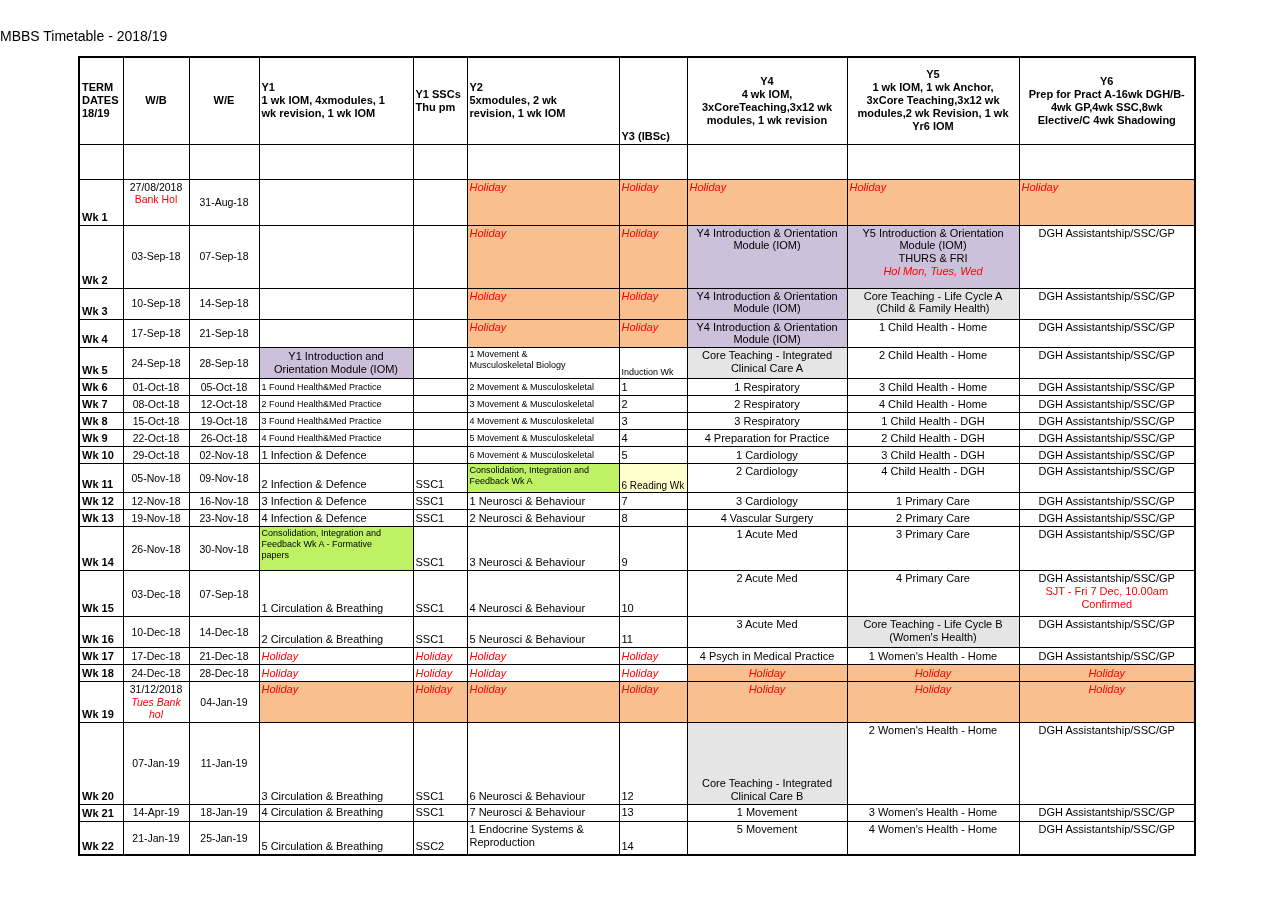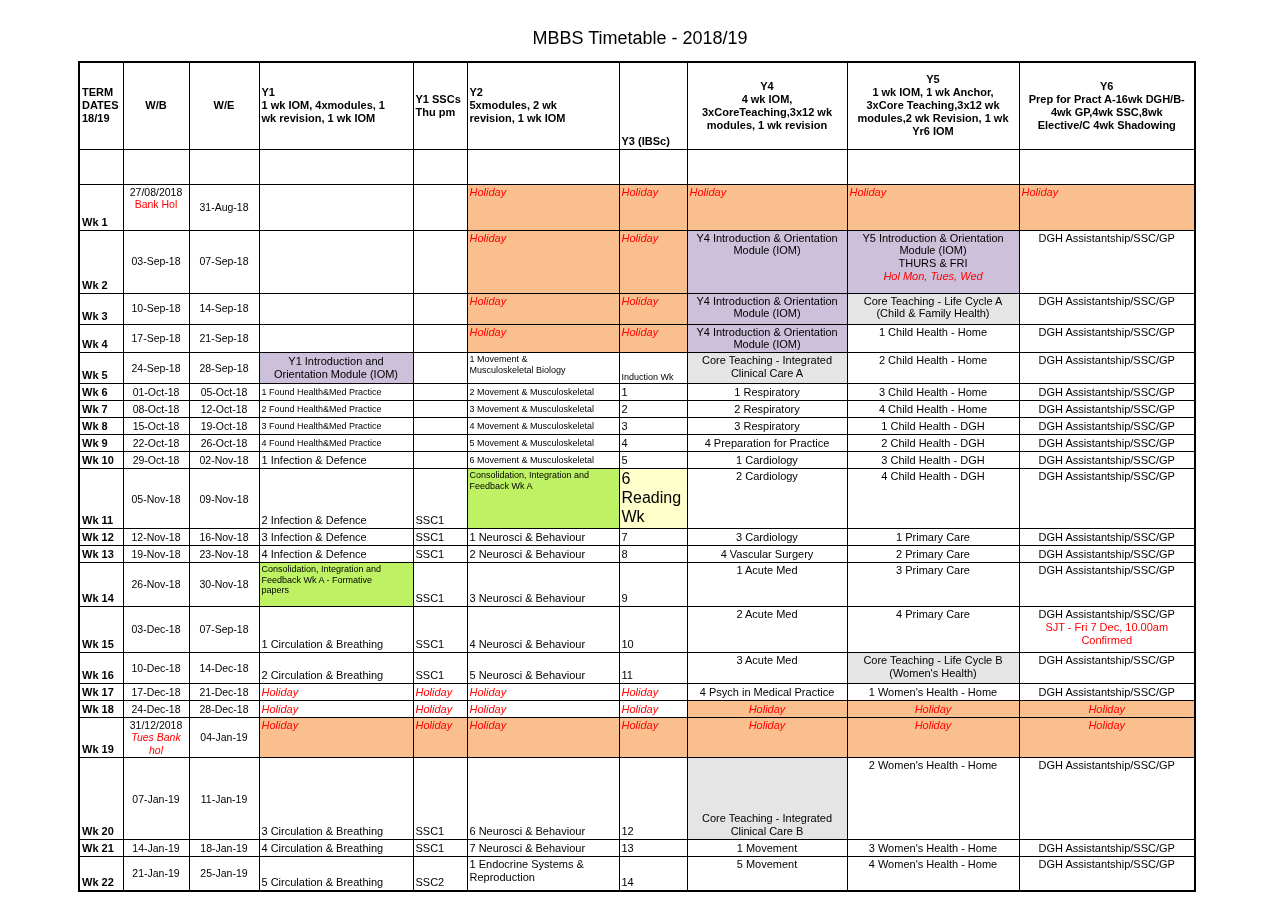--- a/index.html
+++ b/index.html
@@ -4,7 +4,7 @@
 <style>
   html,body{margin:0;padding:0;width:1280px;height:904px;background:#fff;overflow:hidden;
     font-family:"Liberation Sans", sans-serif;color:#000;}
-  .title{ text-align:center;margin-top:28px;font-size:18px; }
+  .title{ margin-top:28px;font-size:14px; }
   table{ border-collapse:collapse;table-layout:fixed;margin:12px 0 0 78px;border:2px solid #000; }
   td,th{ border:1px solid #000;padding:1px 2px;font-size:11px;line-height:1.18;
     white-space:pre-line;overflow:hidden; }

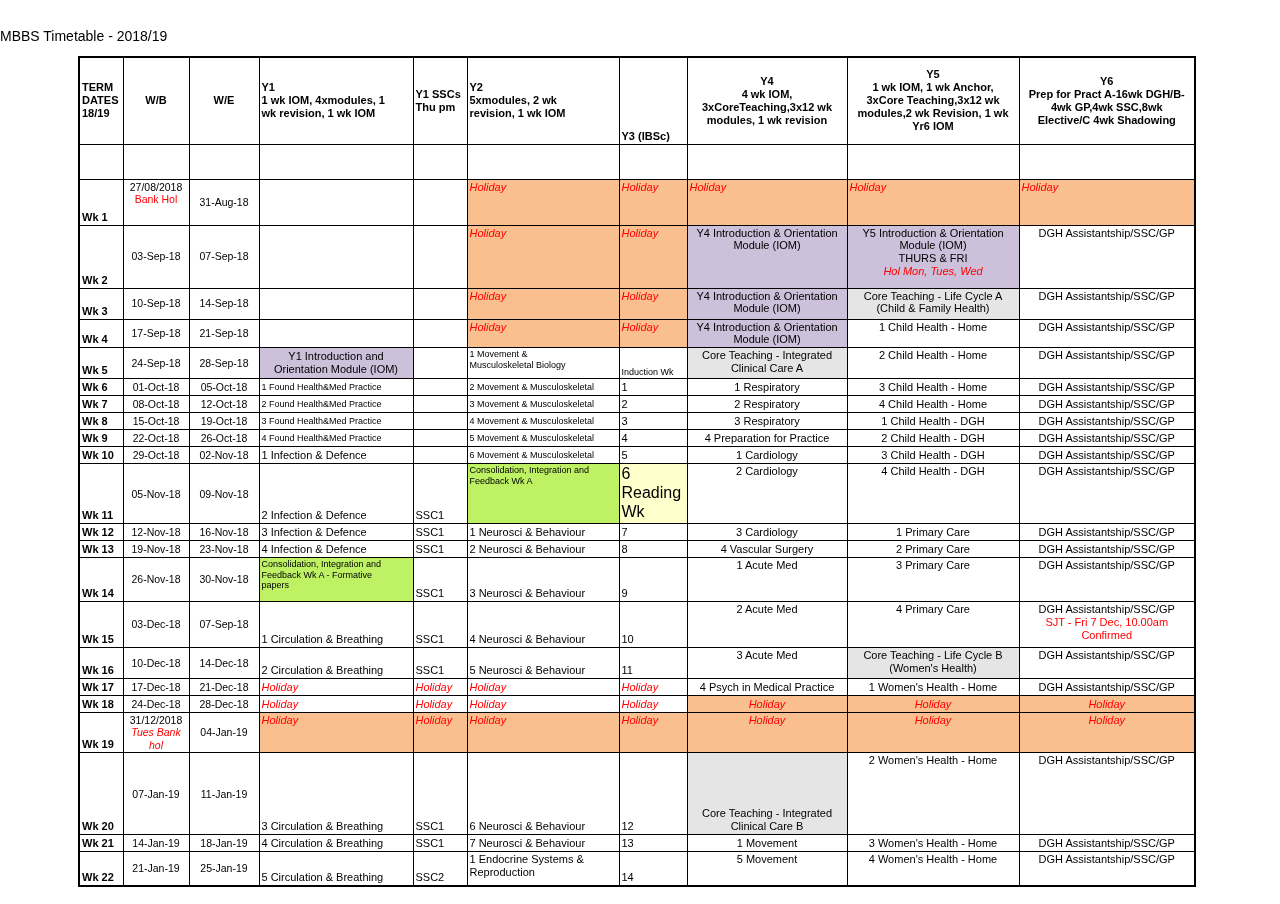--- a/index.html
+++ b/index.html
@@ -218,7 +218,7 @@
           <td class="al-l va-b"><span>SSC1</span></td>
           <td class="al-l va-t bg-consol sm"><span>Consolidation, Integration and
 Feedback Wk A</span></td>
-          <td class="al-l va-b bg-read" style="font-size: 16px;"><span>6 Reading Wk</span></td>
+          <td class="al-l va-b bg-read" style="font-size: 10px;"><span>6 Reading Wk</span></td>
           <td class="al-c va-t"><span>2 Cardiology</span></td>
           <td class="al-c va-t"><span>4 Child Health - DGH</span></td>
           <td class="al-c va-t"><span>DGH Assistantship/SSC/GP</span></td>

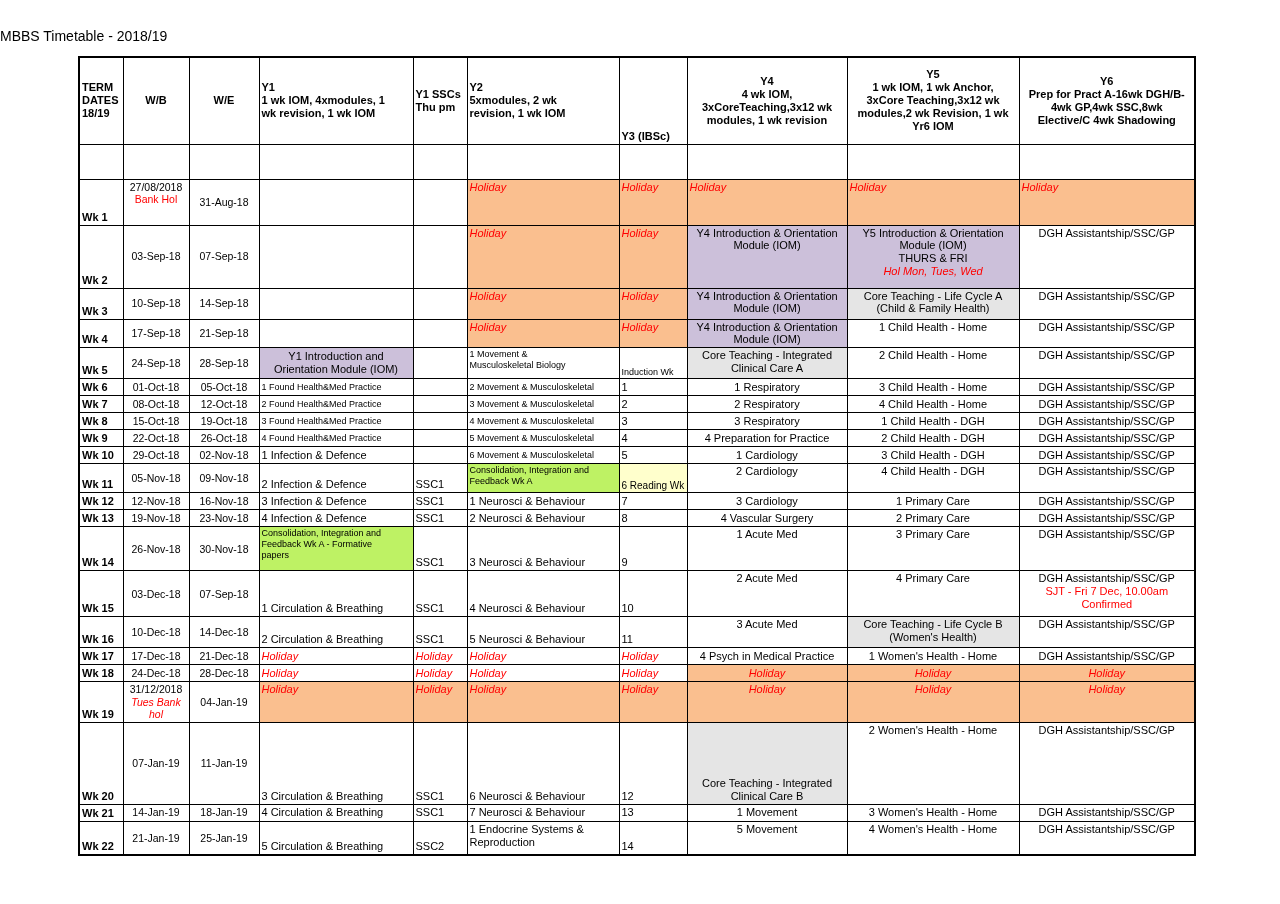--- a/index.html
+++ b/index.html
@@ -339,7 +339,7 @@
         </tr>
         <tr style="height: 17px;">
           <td class="al-l va-b term"><span>Wk 21</span></td>
-          <td class="al-c va-m date"><span>14-Jan-19</span></td>
+          <td class="al-c va-m date"><span>14-Apr-19</span></td>
           <td class="al-c va-m date"><span>18-Jan-19</span></td>
           <td class="al-l va-m"><span>4 Circulation &amp; Breathing</span></td>
           <td class="al-l va-m"><span>SSC1</span></td>

